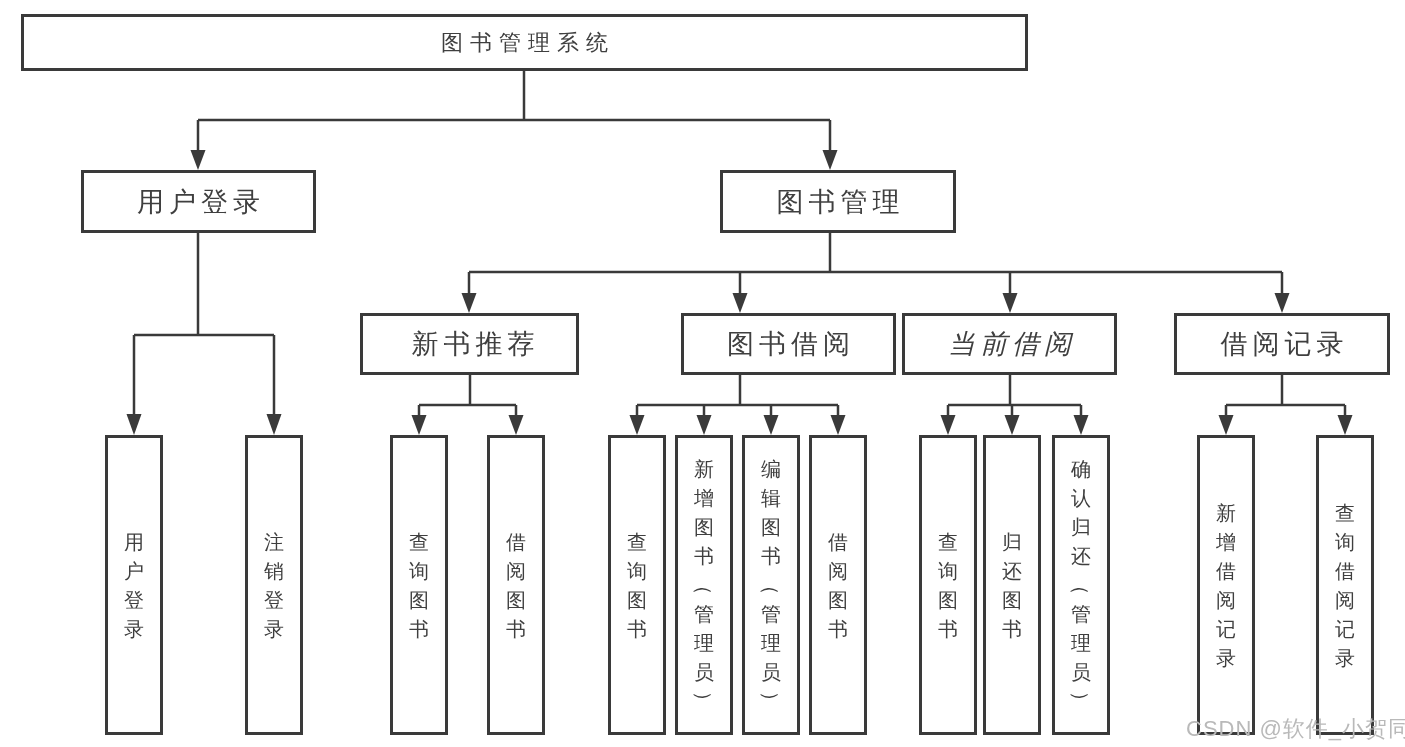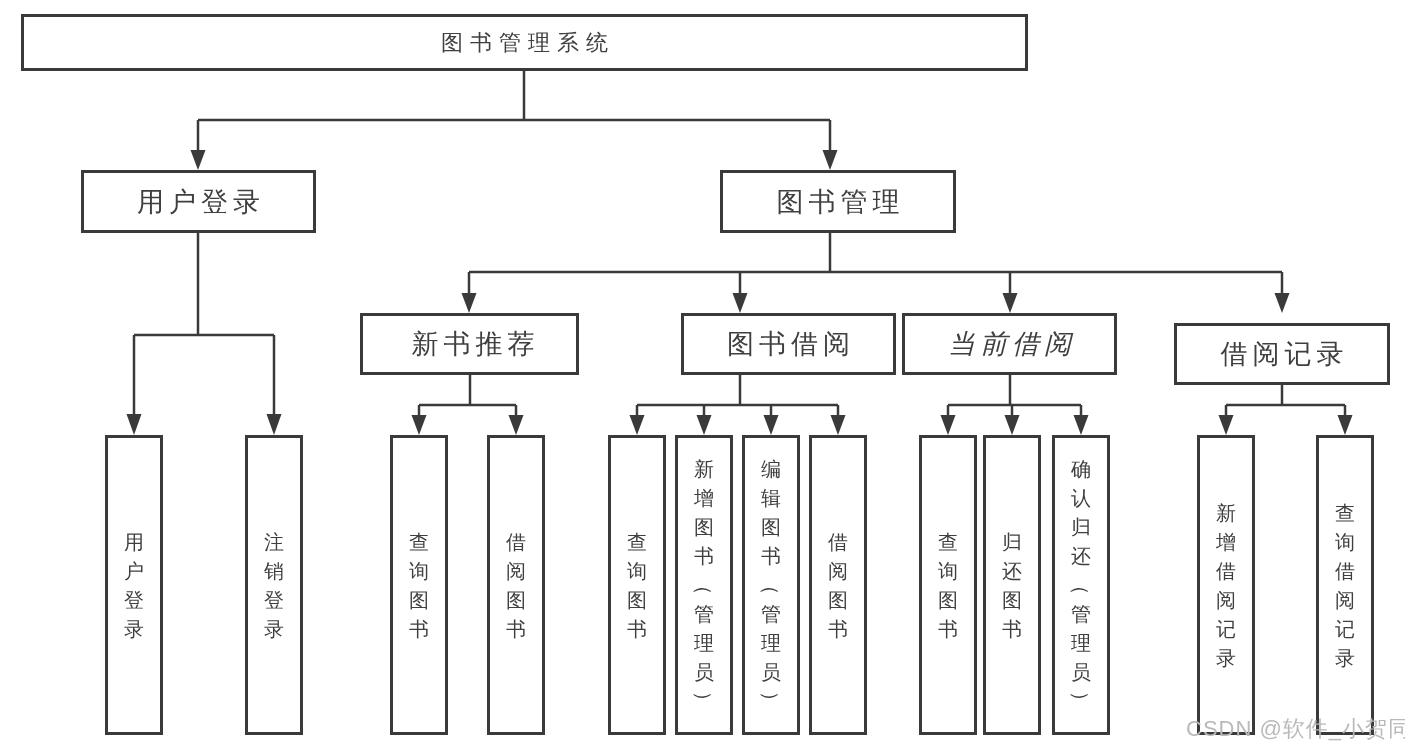--- a/index.html
+++ b/index.html
@@ -138,7 +138,7 @@
   <div class="node hnode" style="left:360px; top:313px; width:219px; height:62px;padding-left:12px;">新书推荐</div>
   <div class="node hnode" style="left:633px; top:313px; width:215px; height:62px;margin-left:48px;">图书借阅</div>
   <div class="node hnode" style="left:902px; top:313px; width:215px; height:62px;font-style:italic;">当前借阅</div>
-  <div class="node hnode" style="left:1174px; top:323px; width:216px; height:62px;">借阅记录</div>
+  <div class="node hnode" style="left:1174px; top:313px; width:216px; height:62px;">借阅记录</div>
 
   <div class="node vnode" style="left:105px; top:435px; width:58px; height:300px;">
       <span class="vchar">用</span>

